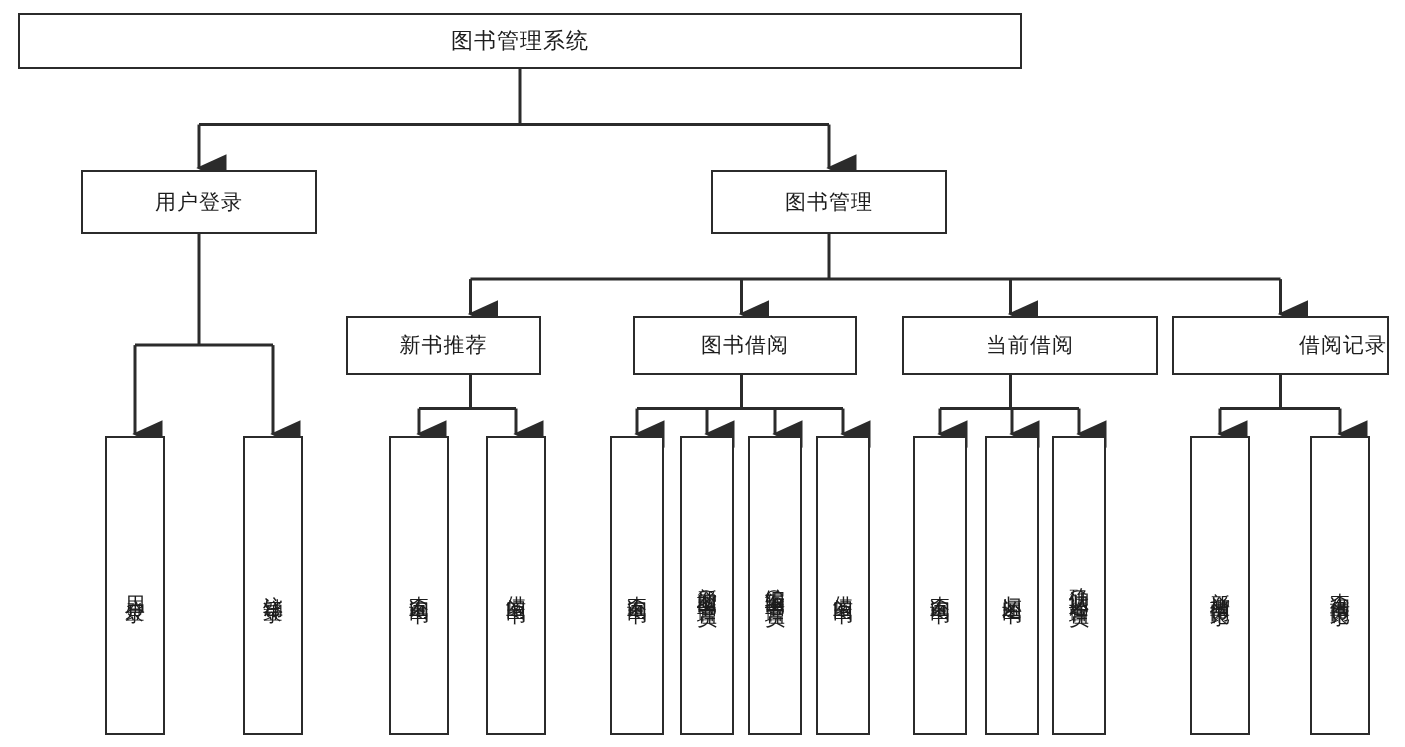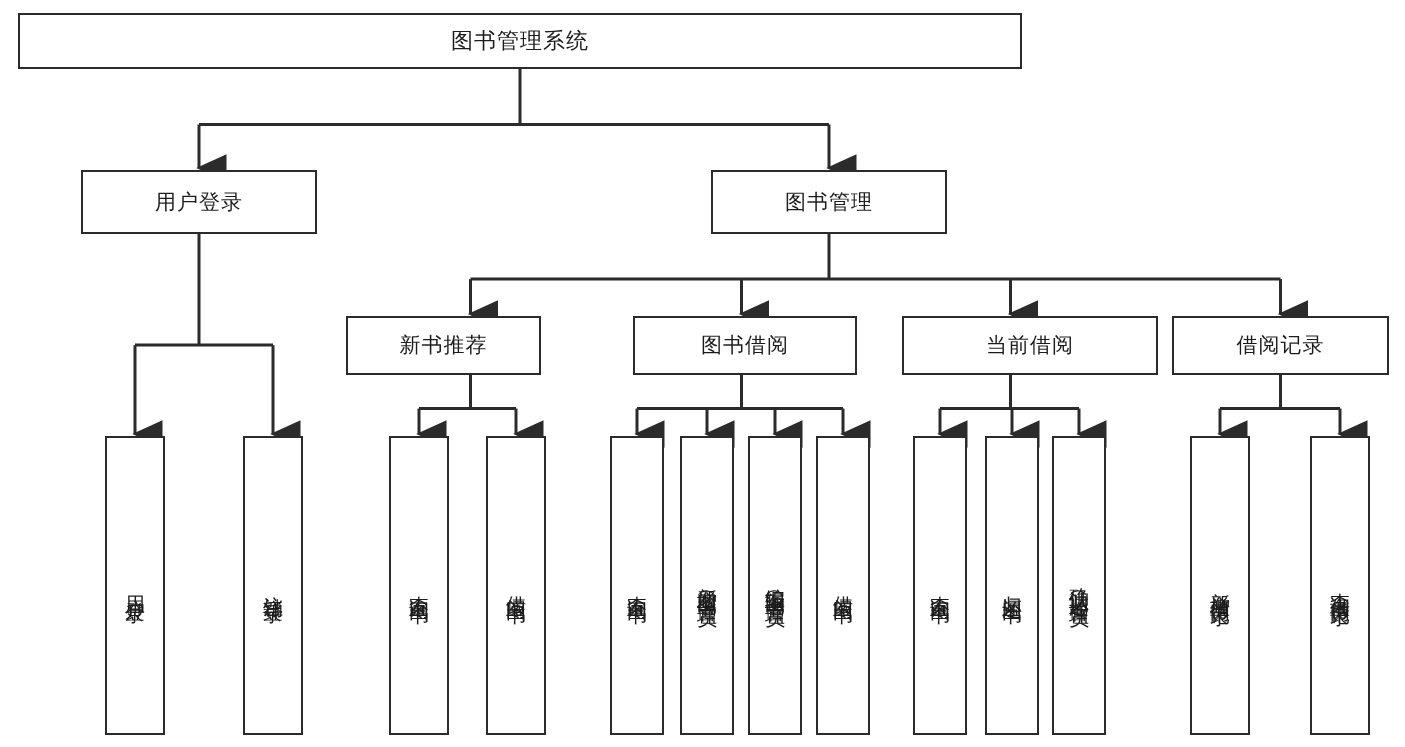--- a/index.html
+++ b/index.html
@@ -127,7 +127,7 @@
       <div class="node-box" style="left: 902px; top: 316px; width: 256px; height: 59px;">
         <span class="node-label">当前借阅</span>
       </div>
-      <div class="node-box" style="left: 1172px; top: 316px; width: 217px; height: 59px;">
+      <div class="node-box" style="left: 1172px; top: 316px; width: 217px; height: 59px; justify-content: flex-end;">
         <span class="node-label">借阅记录</span>
       </div>
       <div class="node-box leaf" style="left: 105px; top: 436px; width: 60px; height: 299px;">

